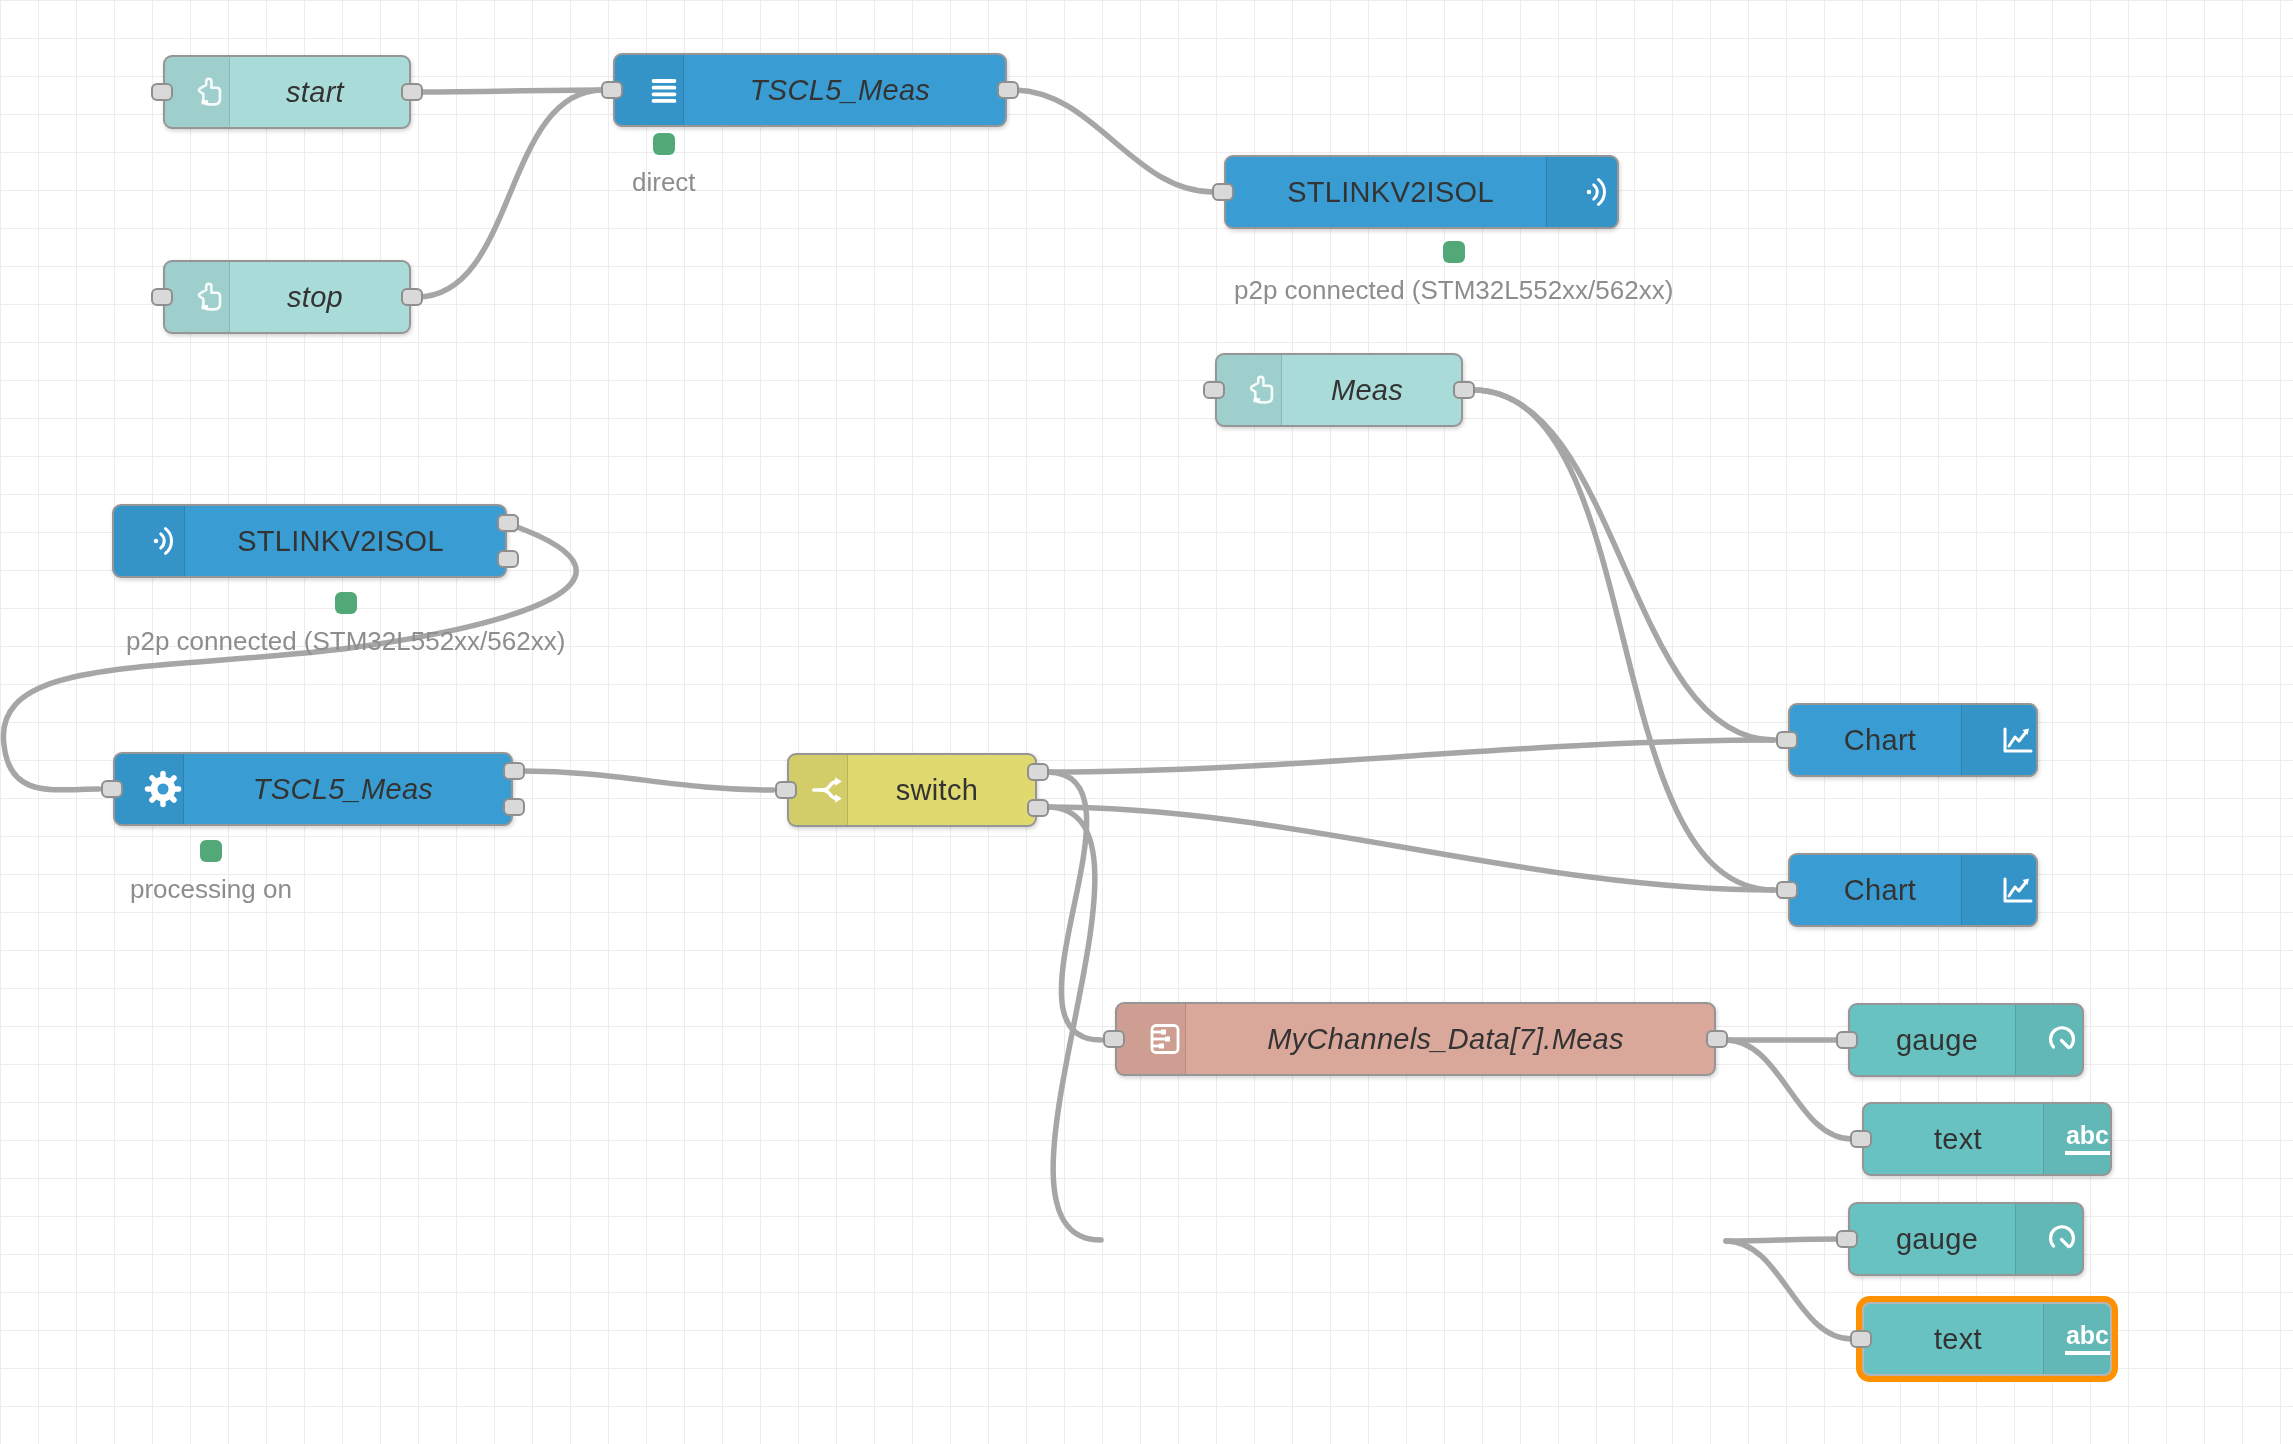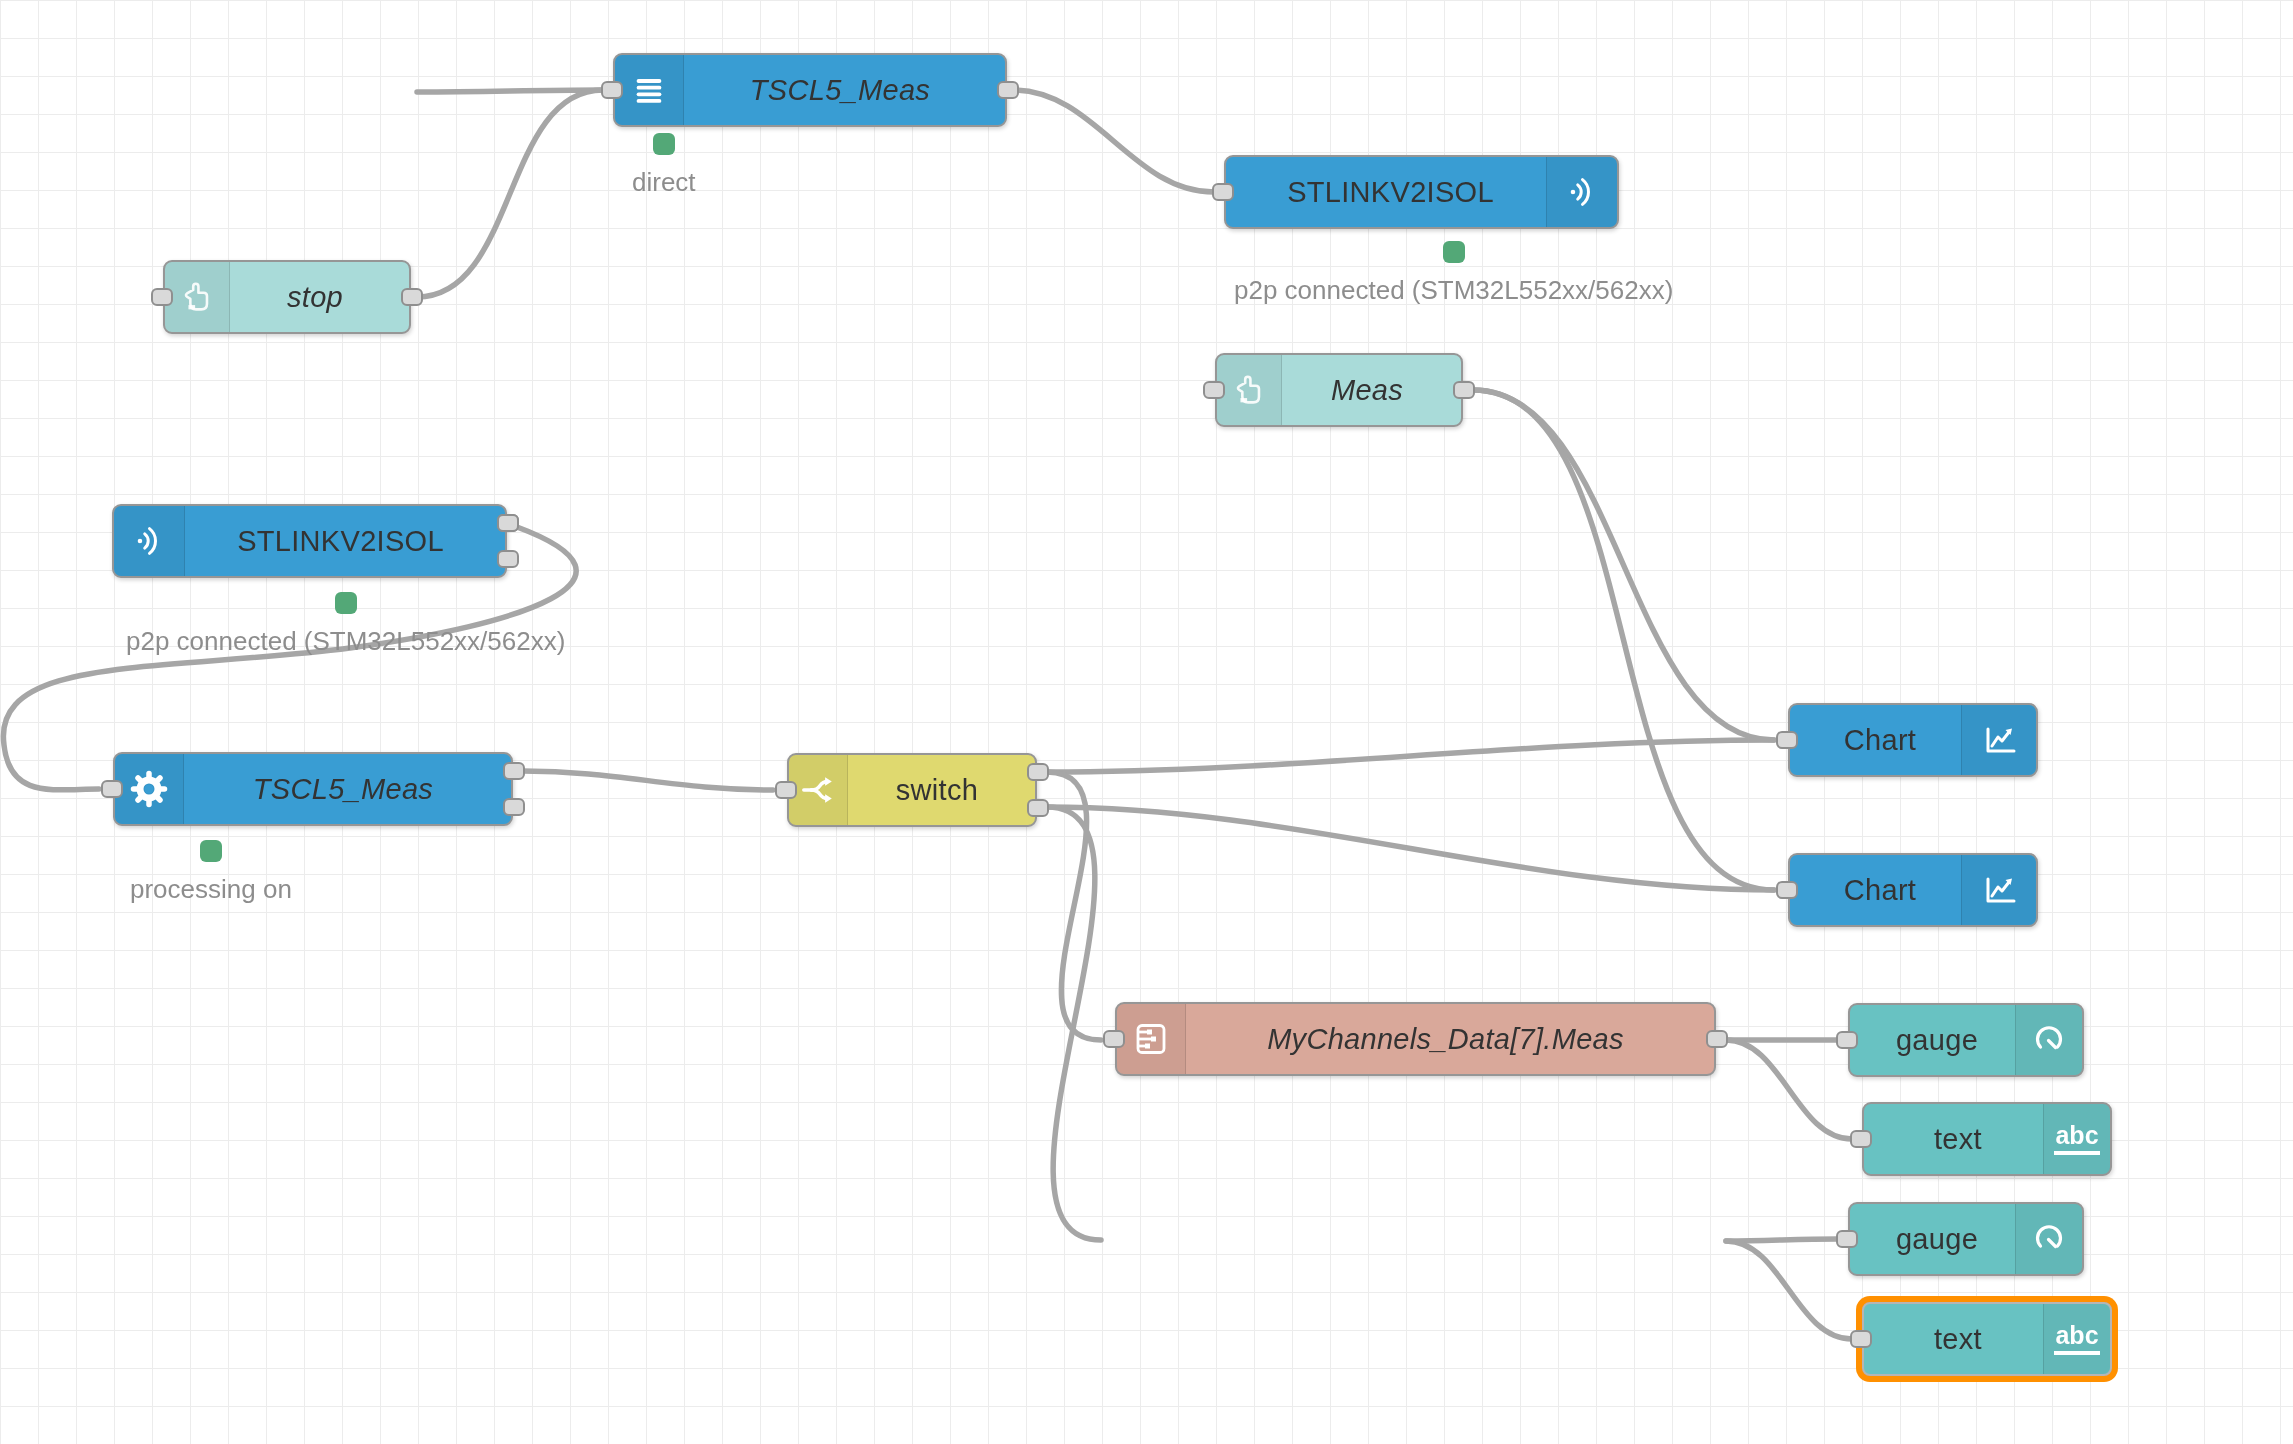--- a/index.html
+++ b/index.html
@@ -82,6 +82,17 @@
     <path d="M523,771 C620,771 673,790 773,790"></path>
   </svg>
 
+  <div class="node inject icon-left italic" style="left:163px;top:55px;width:248px;--iw:64px">
+    <span class="iconbox">
+      <svg class="glyph" width="38" height="38" viewBox="0 0 40 40" fill="none" stroke="rgba(255,255,255,.9)" stroke-width="2.6" stroke-linejoin="round">
+        <path d="M13 22 l-3.5 -2.3 q-2.2 -1.8 0 -3.4 l6.5 -3.8 V9 q0 -3 2.7 -3 q2.8 0 2.8 3 v6.5 h5.5 q3.5 0 3.5 3.5 V27 q0 6 -6 6 h-5.5 q-6 0 -6 -6 z"></path>
+        <rect x="11" y="28.5" width="7" height="4.5" fill="rgba(255,255,255,.9)" stroke="none"></rect>
+      </svg>
+    </span>
+    <span class="nlabel">start</span>
+    <span class="port in"></span>
+    <span class="port out"></span>
+  </div>
 
   <div class="node inject icon-left italic" style="left:163px;top:260px;width:248px;--iw:64px">
     <span class="iconbox">

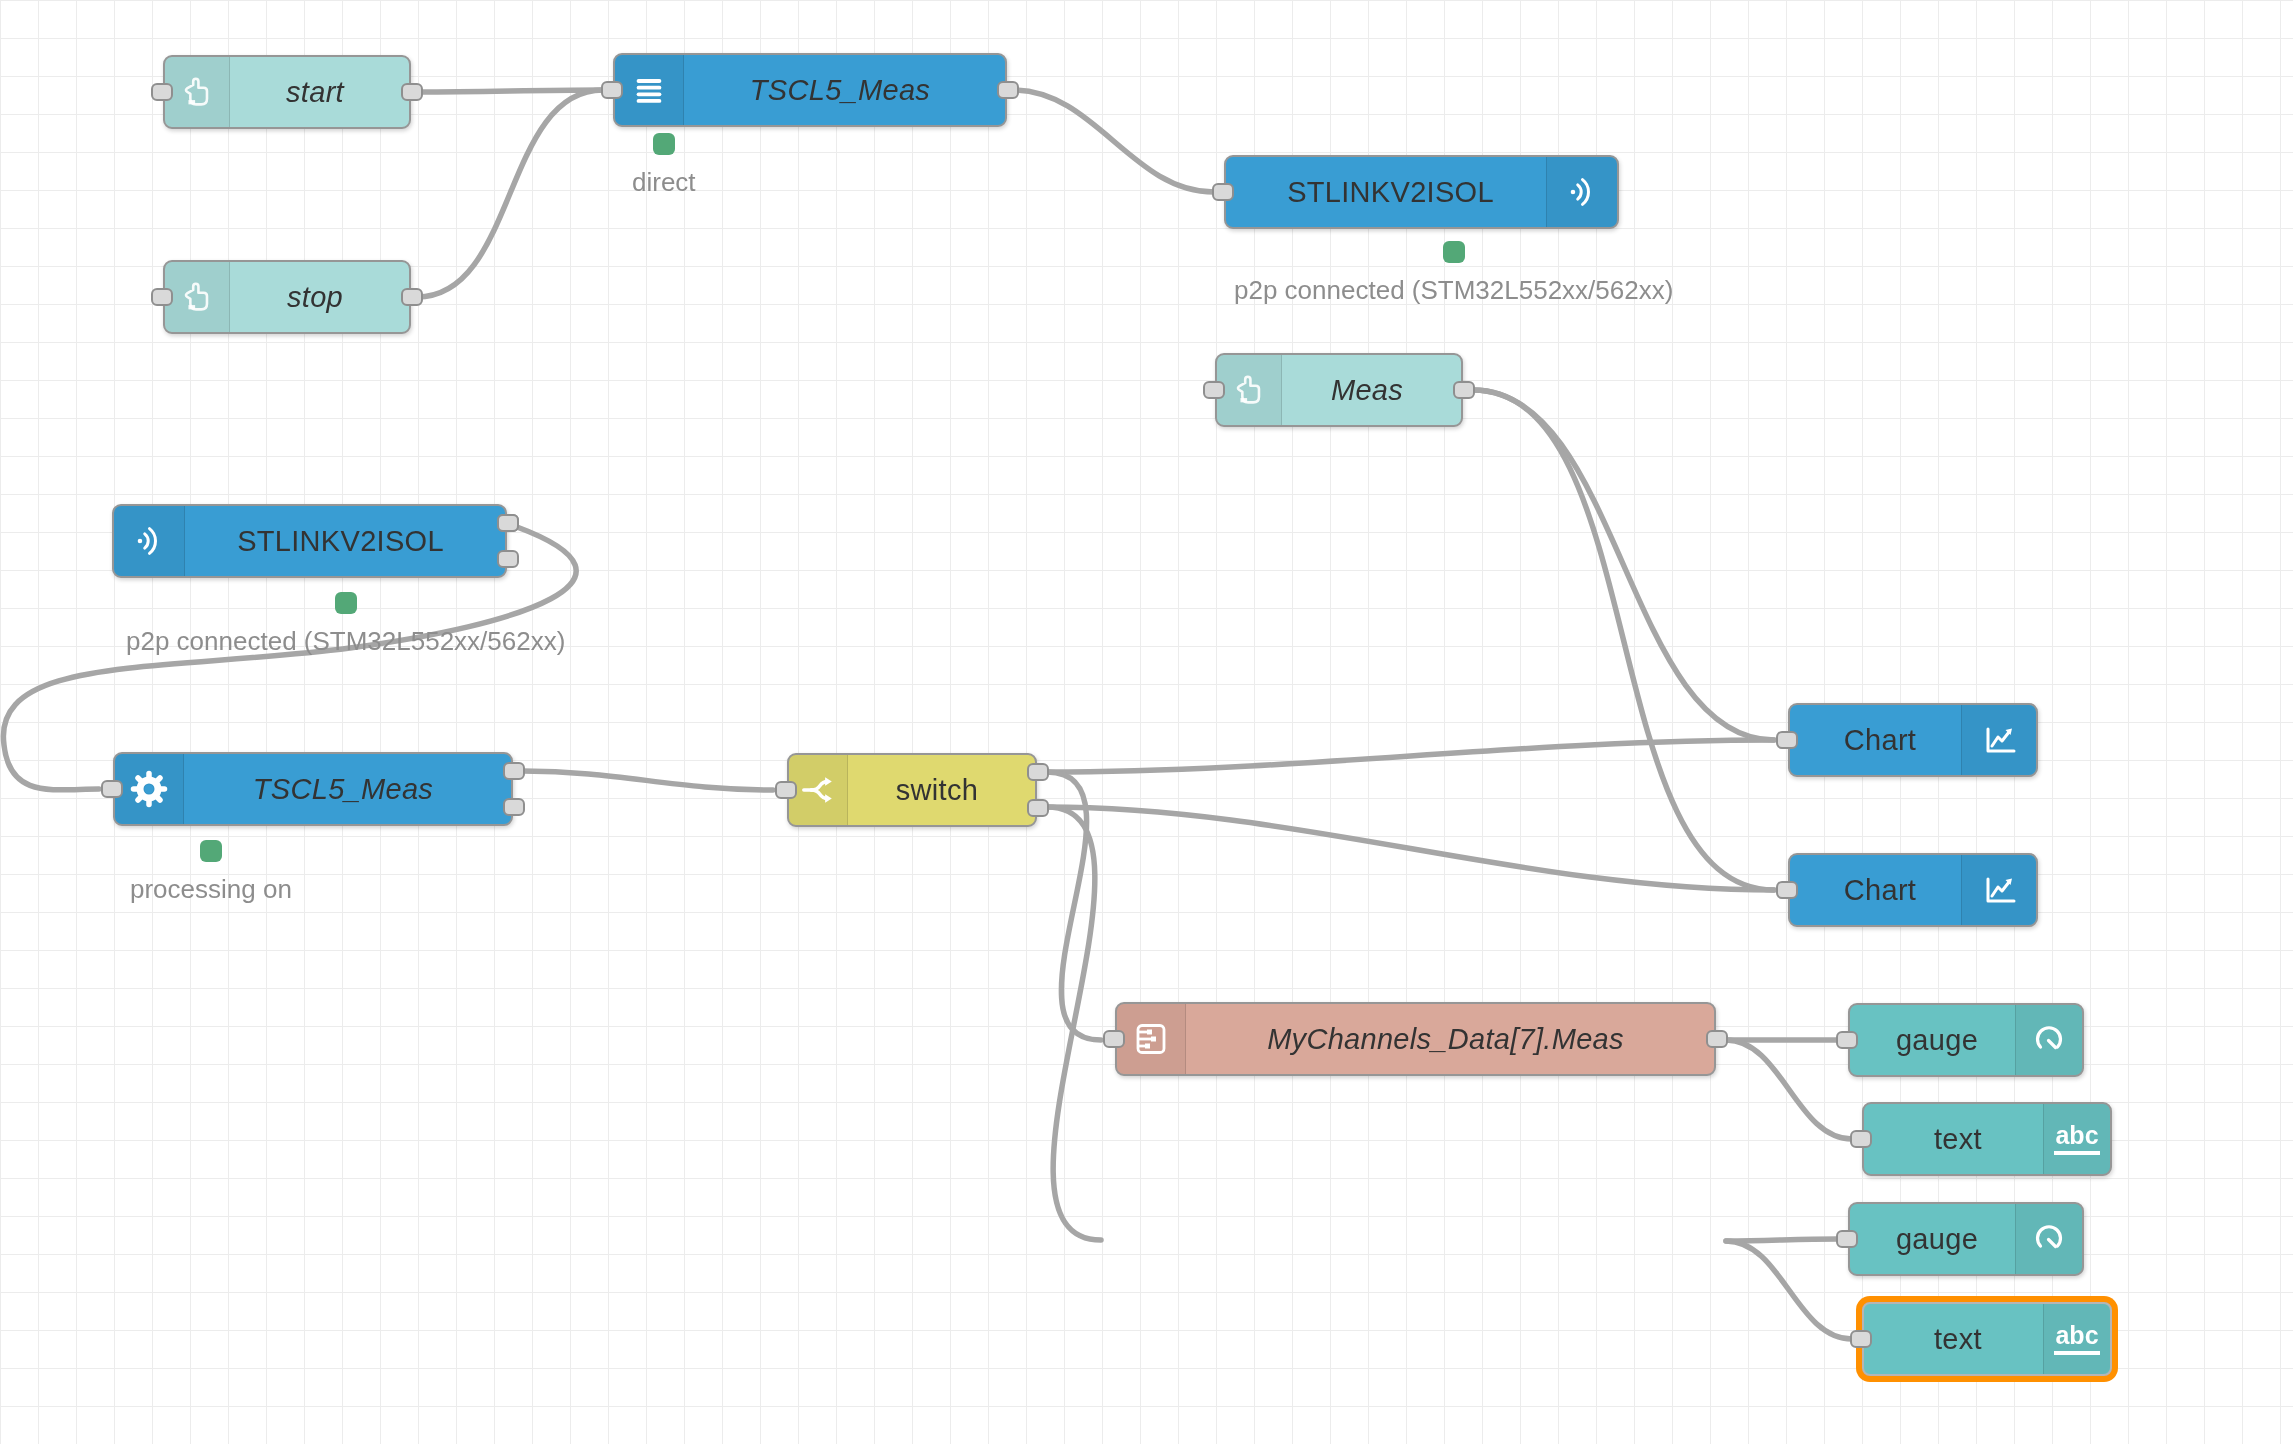--- a/index.html
+++ b/index.html
@@ -27,7 +27,7 @@
   .node.selected{border-color:#b5b5b5;box-shadow:0 0 0 6px #ff9000;border-radius:8px;}
   .iconbox{
     position:absolute;top:0;bottom:0;width:var(--iw,64px);
-    display:flex;align-items:center;justify-content:center;
+    display:flex;align-items:center;justify-content:flex-end;
     background:rgba(0,0,0,.055);
   }
   .icon-left .iconbox{left:0;border-right:1px solid rgba(0,0,0,.12);border-radius:7px 0 0 7px;}

